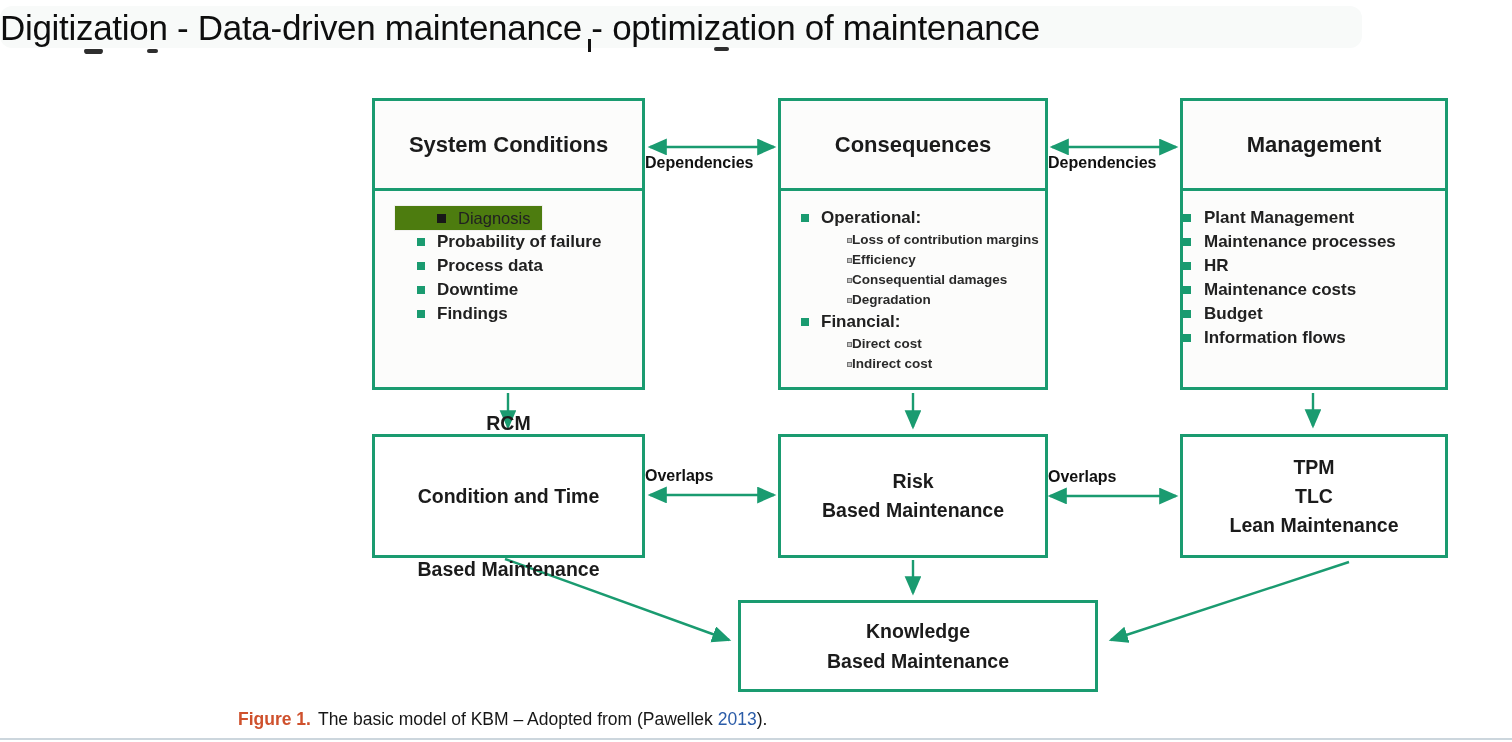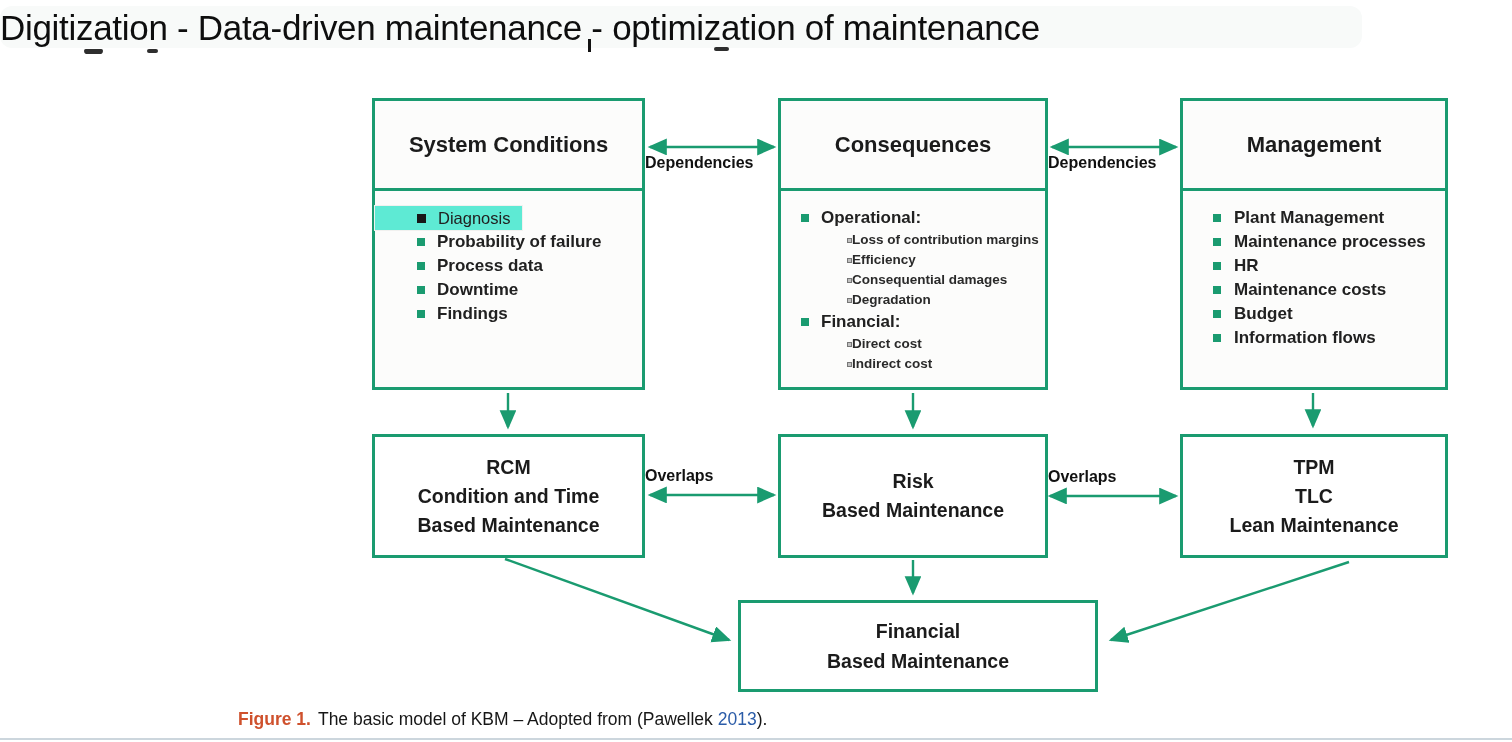--- a/index.html
+++ b/index.html
@@ -44,8 +44,8 @@
   #box-system .li{padding-left:42px;}
   #box-management .li{gap:13px;margin-left:30px;}
   .blt{width:8px;height:8px;background:var(--accent-green);flex:none;}
-  .li.diag{font-weight:normal;font-size:16.5px;background:#5eead4;
-    width:fit-content;padding-right:12px;box-shadow:0 0 0 1px #f1f1ef;}
+  .li.diag{font-weight:normal;font-size:16.5px;background:#4d7c0f;
+    width:fit-content;padding-right:12px;box-shadow:0 0 0 1px #f1f1ef;margin-left:20px;}
   .blt.black{width:9px;height:9px;background:#181818;}
 
   #box-consequences .li{padding-left:20px;}

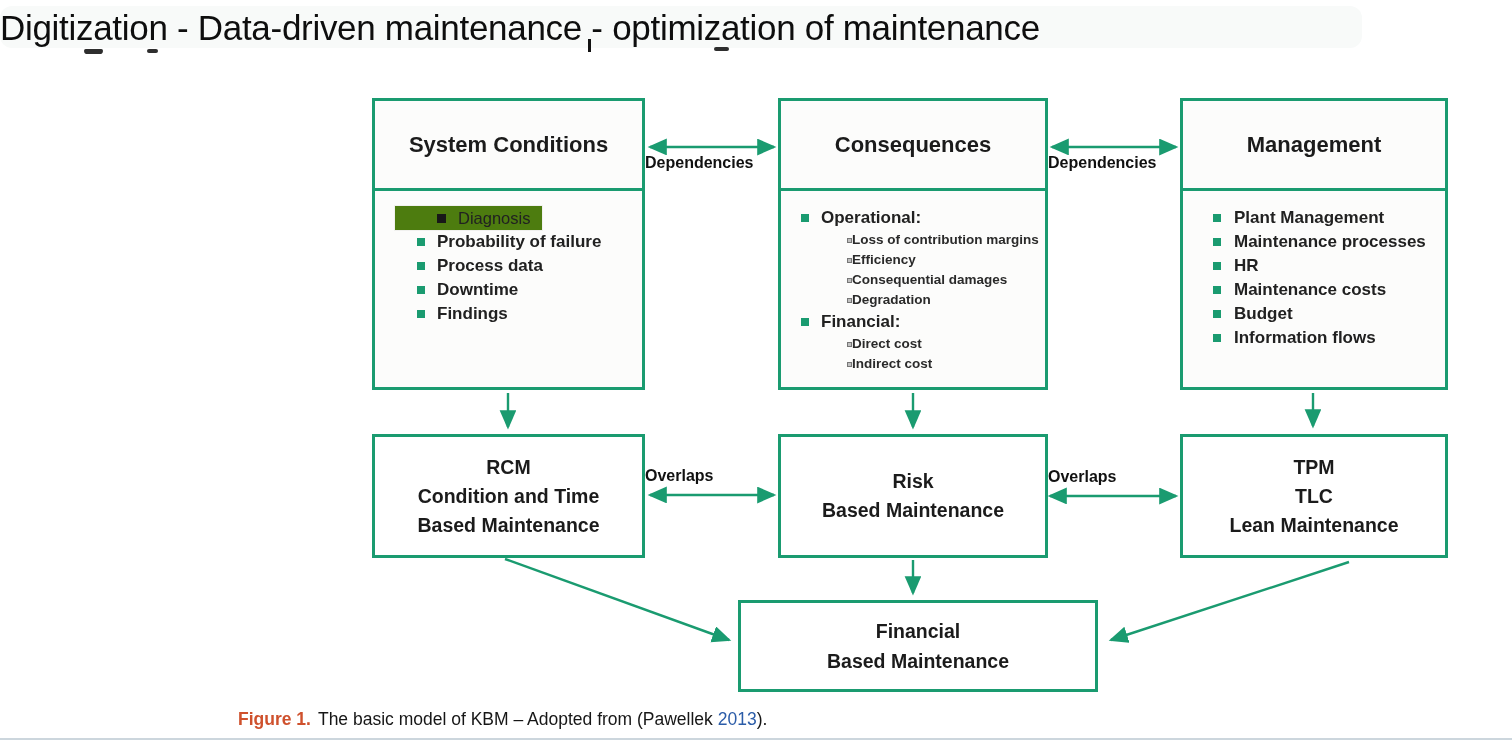--- a/index.html
+++ b/index.html
@@ -42,7 +42,7 @@
   .li{display:flex;align-items:center;gap:12px;font-weight:bold;font-size:17px;
     line-height:24px;color:#212121;}
   #box-system .li{padding-left:42px;}
-  #box-management .li{gap:13px;margin-left:30px;}
+  #box-management .li{gap:13px;}
   .blt{width:8px;height:8px;background:var(--accent-green);flex:none;}
   .li.diag{font-weight:normal;font-size:16.5px;background:#4d7c0f;
     width:fit-content;padding-right:12px;box-shadow:0 0 0 1px #f1f1ef;margin-left:20px;}

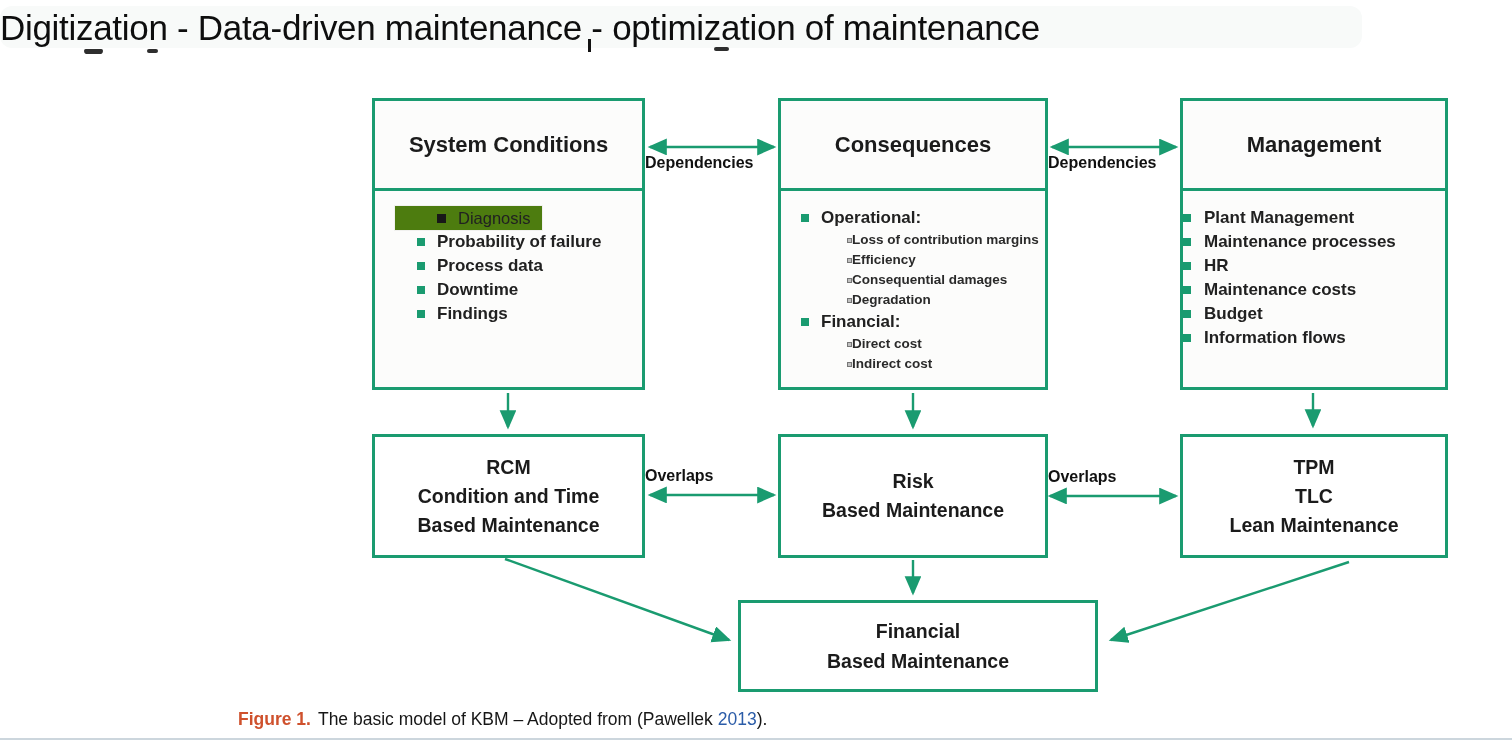--- a/index.html
+++ b/index.html
@@ -58,7 +58,7 @@
     border:3px solid var(--accent-green);display:flex;flex-direction:column;
     align-items:center;justify-content:center;text-align:center;
     font-weight:bold;font-size:19.5px;line-height:29px;color:#1b1b1b;}
-  #box-rcm{left:372px;width:273px;}
+  #box-rcm{left:372px;width:273px;gap:44px;}
   #box-risk{left:778px;width:270px;}
   #box-tpm{left:1180px;width:268px;}
   .kbox{position:absolute;left:738px;top:600px;width:360px;height:92px;

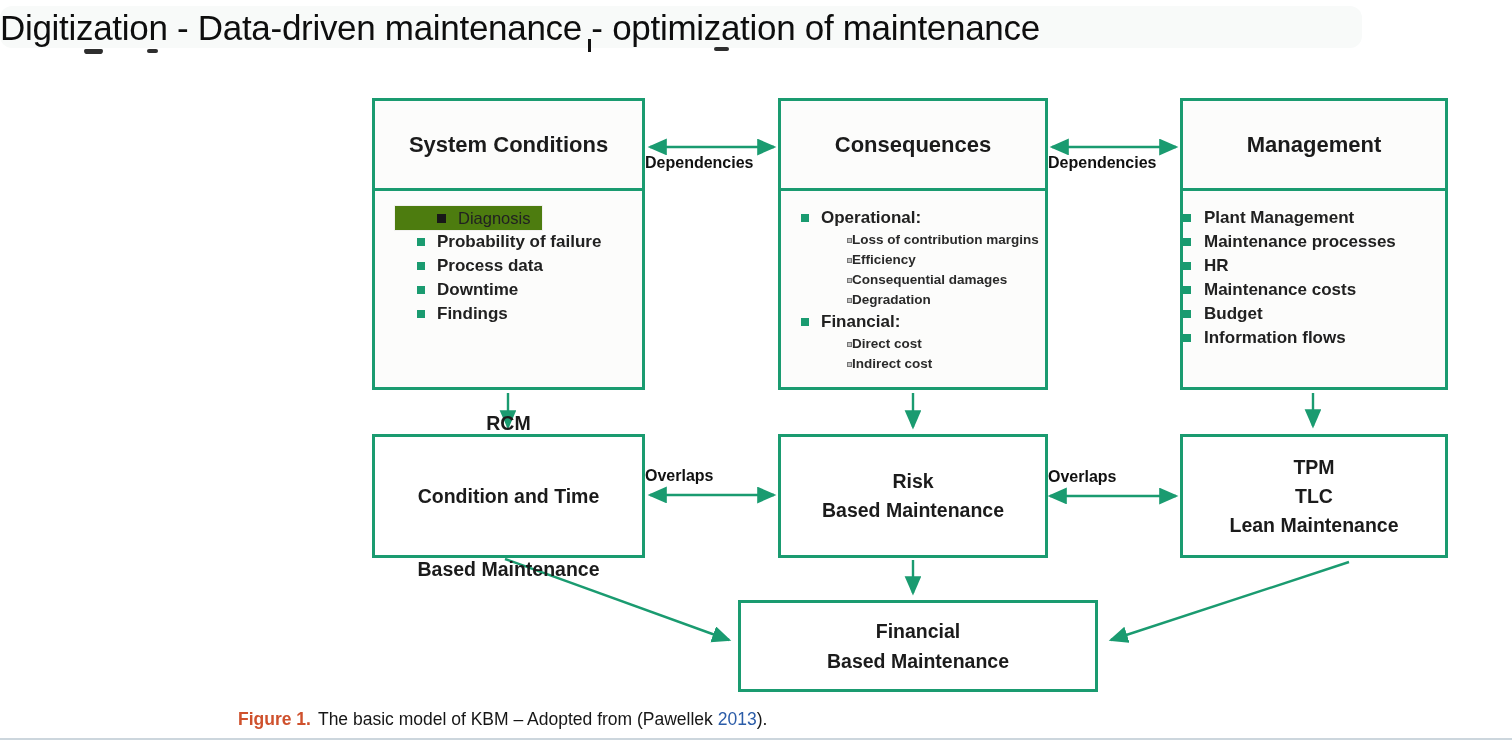--- a/index.html
+++ b/index.html
@@ -231,7 +231,7 @@
   </div>
 
   <div class="kbox">
-    <div>Financial</div>
+    <div>Knowledge</div>
     <div>Based Maintenance</div>
   </div>
 

